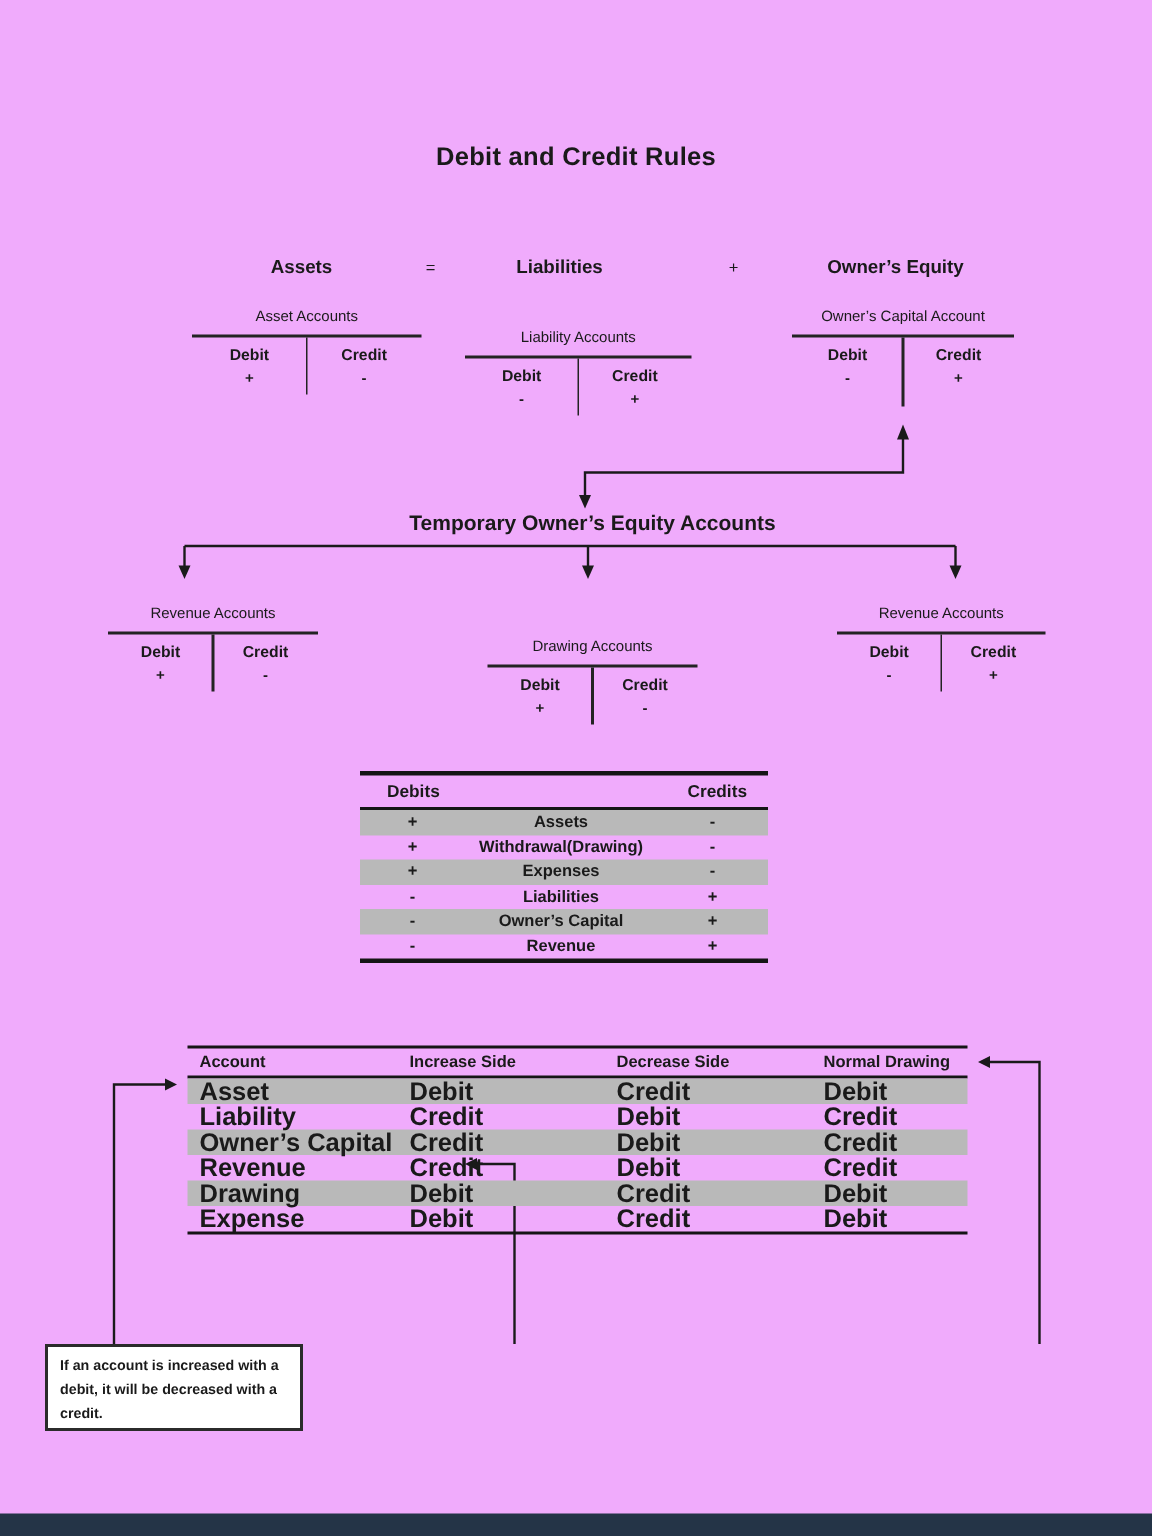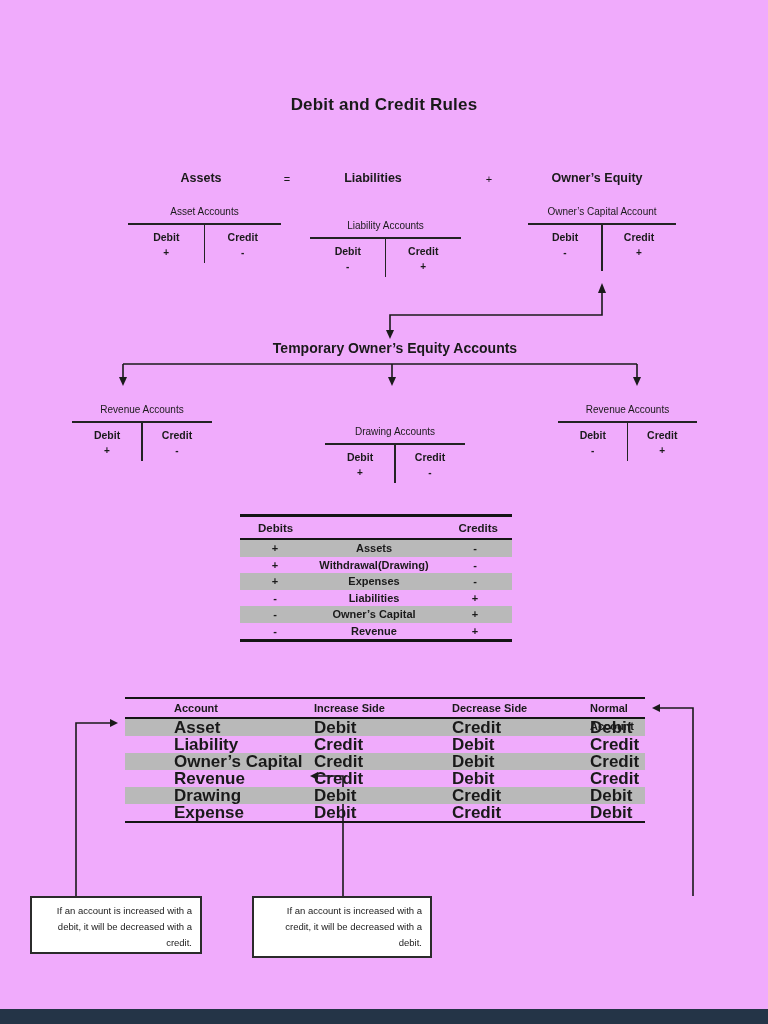--- a/index.html
+++ b/index.html
@@ -57,7 +57,7 @@
   .sumhead{display:flex;height:18px;line-height:18px;border-bottom:2px solid #151515;
            font-size:11px;font-weight:700;}
   .sumrow{display:flex;height:17px;line-height:17px;font-size:17px;font-weight:700;}
-  .s1{width:132px;padding-left:8px;margin-left:41px;}
+  .s1{width:132px;padding-left:8px;}
   .s2{width:130px;padding-left:8px;}
   .s3{width:130px;padding-left:8px;}
   .s4{flex:1;padding-left:8px;}

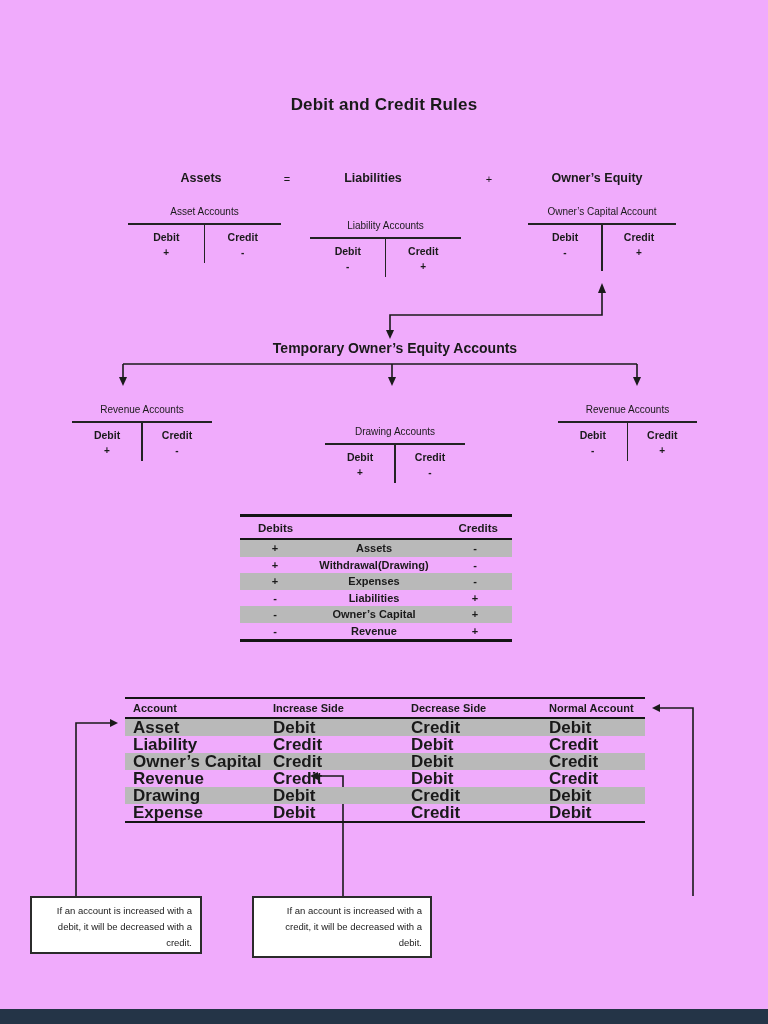--- a/index.html
+++ b/index.html
@@ -248,7 +248,7 @@
       <span class="s1">Account</span>
       <span class="s2">Increase Side</span>
       <span class="s3">Decrease Side</span>
-      <span class="s4">Normal Account</span>
+      <span class="s4">Normal Drawing</span>
     </div>
     <div class="sumrow shaded">
       <span class="s1">Asset</span>

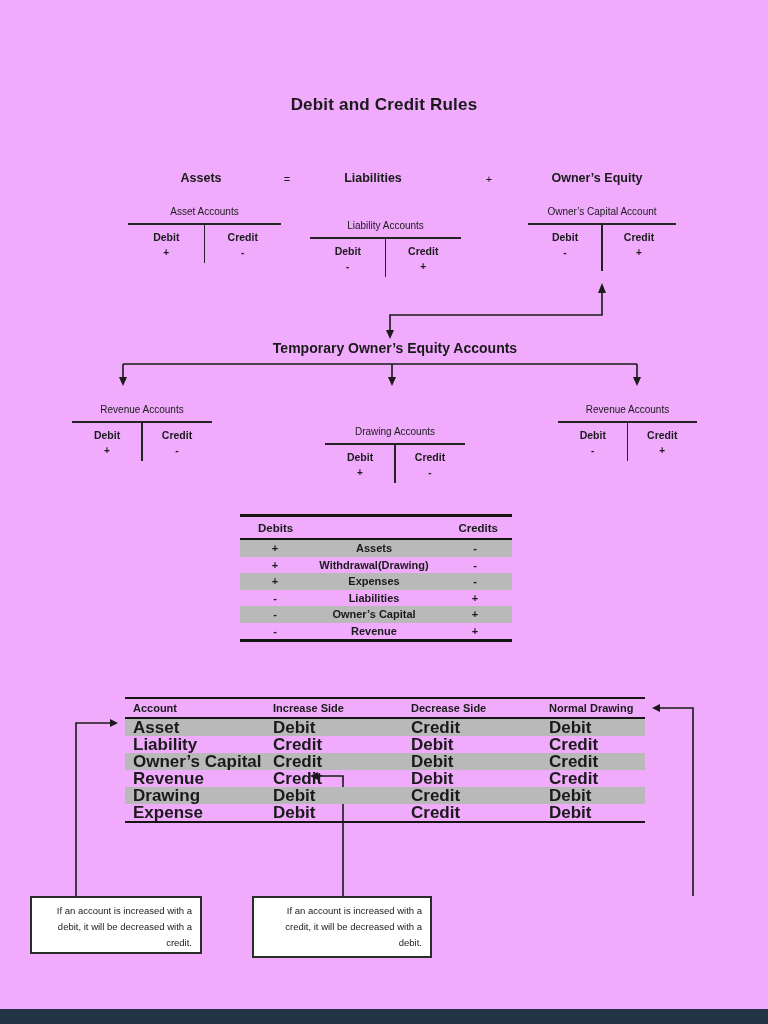--- a/index.html
+++ b/index.html
@@ -64,7 +64,7 @@
 
   
   .note{position:absolute;border:2px solid #2b2b2b;background:#fff;
-        font-size:9.5px;font-weight:400;line-height:1.7;padding:5px 8px;text-align:right;}
+        font-size:9.5px;font-weight:700;line-height:1.7;padding:5px 8px;}
   .note1{left:30px;top:896px;width:152px;height:44px;}
   .note2{left:252px;top:896px;width:160px;height:48px;}
   .note3{left:530px;top:896px;width:172px;height:64px;}

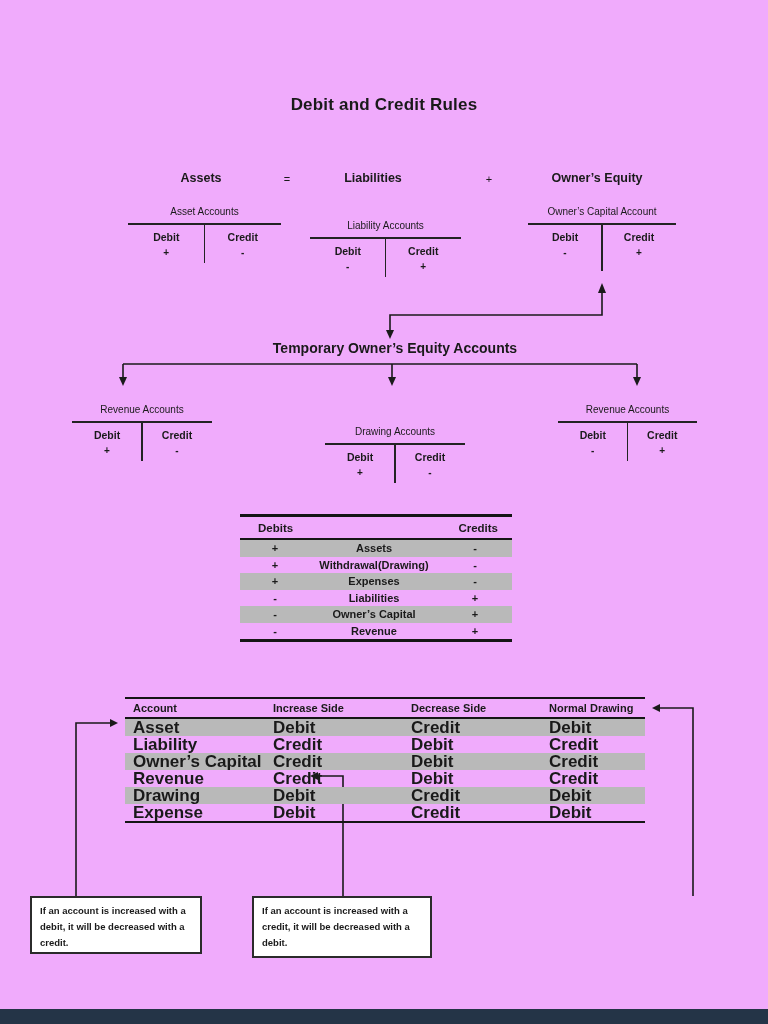--- a/index.html
+++ b/index.html
@@ -289,7 +289,6 @@
   </div>
 
   <div class="note note1">If an account is increased with a debit, it will be decreased with a credit.</div>
-  <div class="note note2">If an account is increased with a credit, it will be decreased with a debit.</div>
 
   <div class="footer-bar"></div>
 

